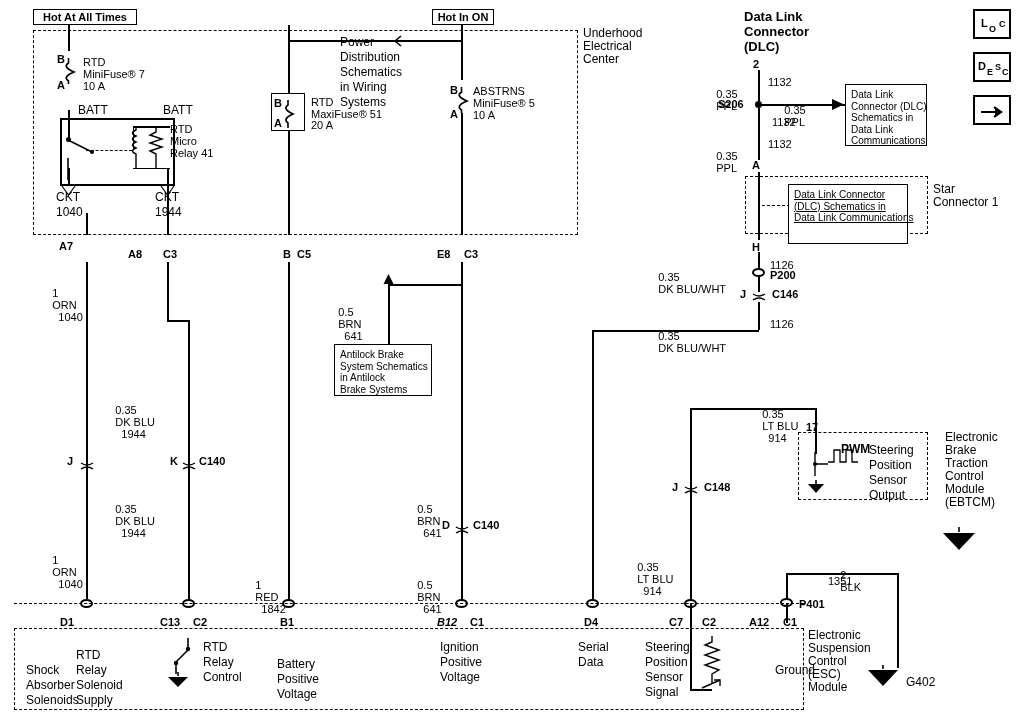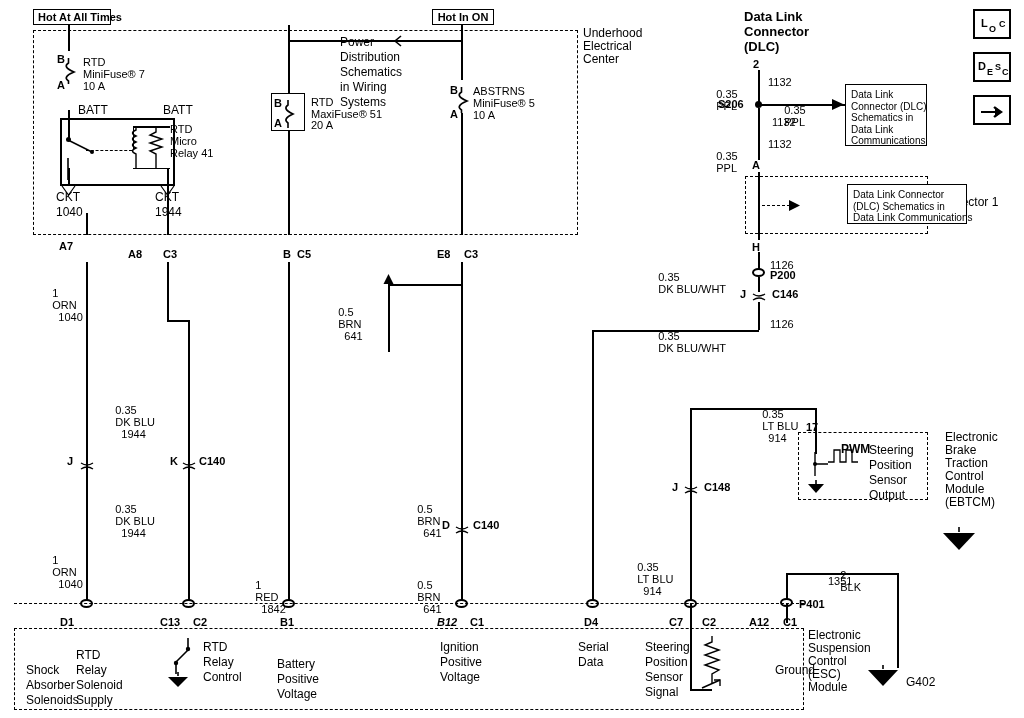--- a/index.html
+++ b/index.html
@@ -115,7 +115,7 @@
 
 <div id="root">
 
-  <div class="hdrbox" style="left:33px; top:9px; width:78px; height:16px;">Hot At All Times</div>
+  <div class="hdrbox" style="left:33px; top:9px; width:104px; height:16px;">Hot At All Times</div>
   <div class="hdrbox" style="left:432px; top:9px; width:62px; height:16px;">Hot In ON</div>
 
   <div class="dash" style="left:33px; top:30px; width:545px; height:205px;"></div>

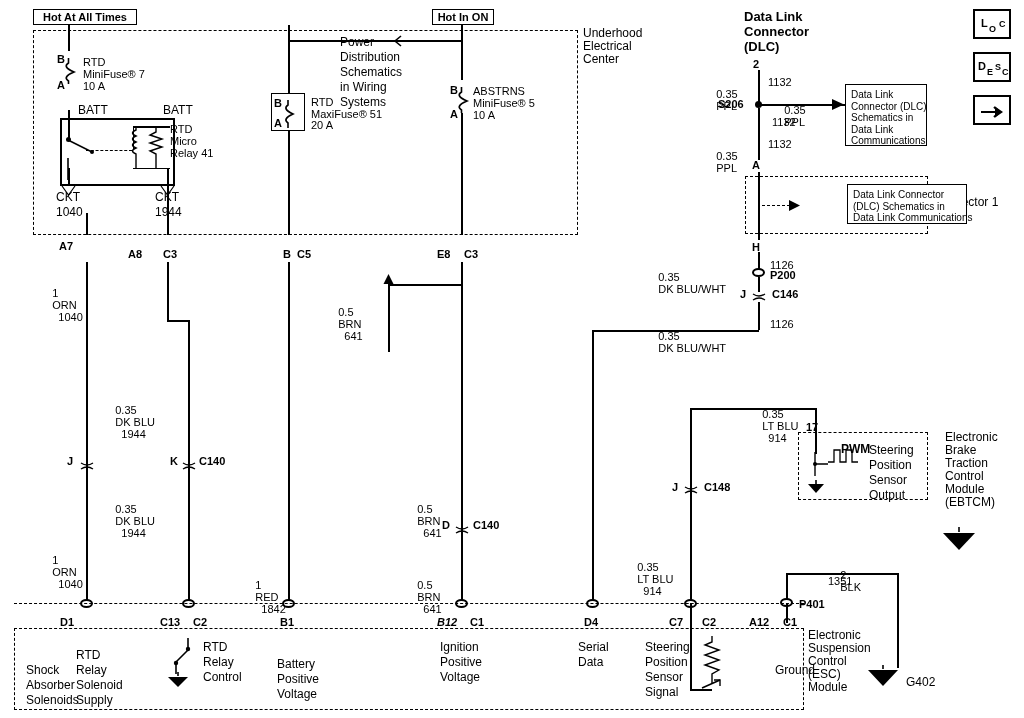--- a/index.html
+++ b/index.html
@@ -340,7 +340,7 @@
   <svg class="icon" style="left:789px; top:200px;" width="11" height="11" viewBox="0 0 11 11">
     <path d="M11 5.5 L0 0 L0 11 Z" fill="#000"></path>
   </svg>
-  <div class="tbox" style="left:847px; top:184px; width:120px; height:40px;">Data Link Connector
+  <div class="tbox" style="left:788px; top:184px; width:120px; height:60px;text-decoration:underline;">Data Link Connector
 (DLC) Schematics in
 Data Link Communications</div>
 

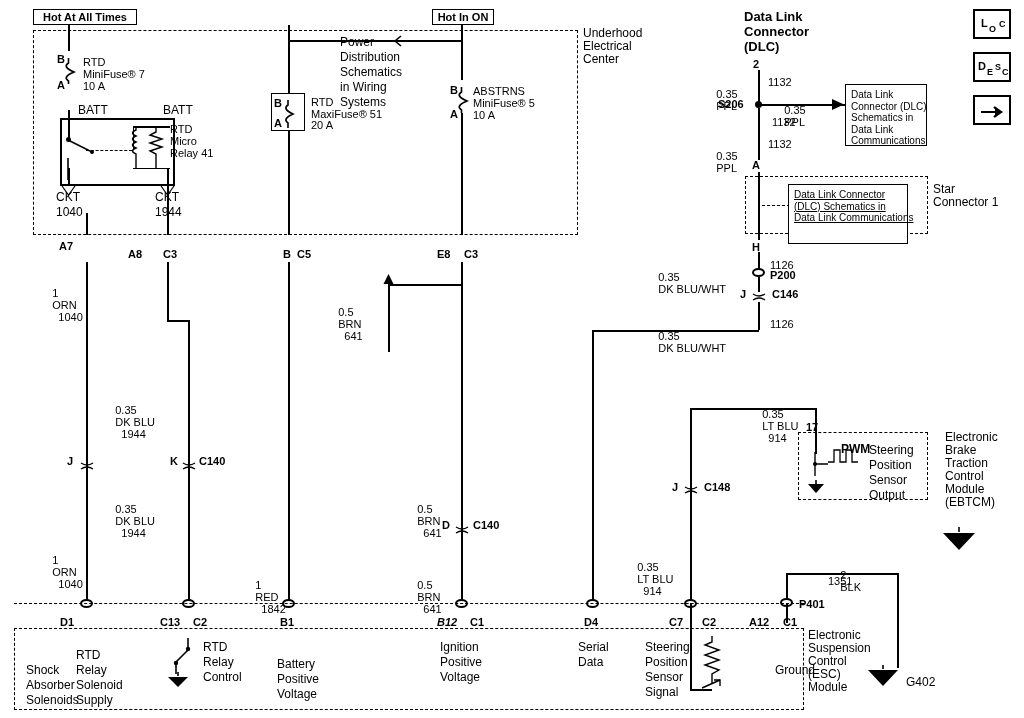--- a/index.html
+++ b/index.html
@@ -268,6 +268,10 @@
     <span>BRN</span>
     &nbsp; <span>641</span>
   </div>
+  <div class="tbox" style="left:334px; top:344px; width:98px; height:52px;">Antilock Brake
+System Schematics
+in Antilock
+Brake Systems</div>
 
   <div class="vline thick" style="left:461px; top:262px; height:341px;"></div>
   <div class="lbl" style="left:405px; top:491px;">

